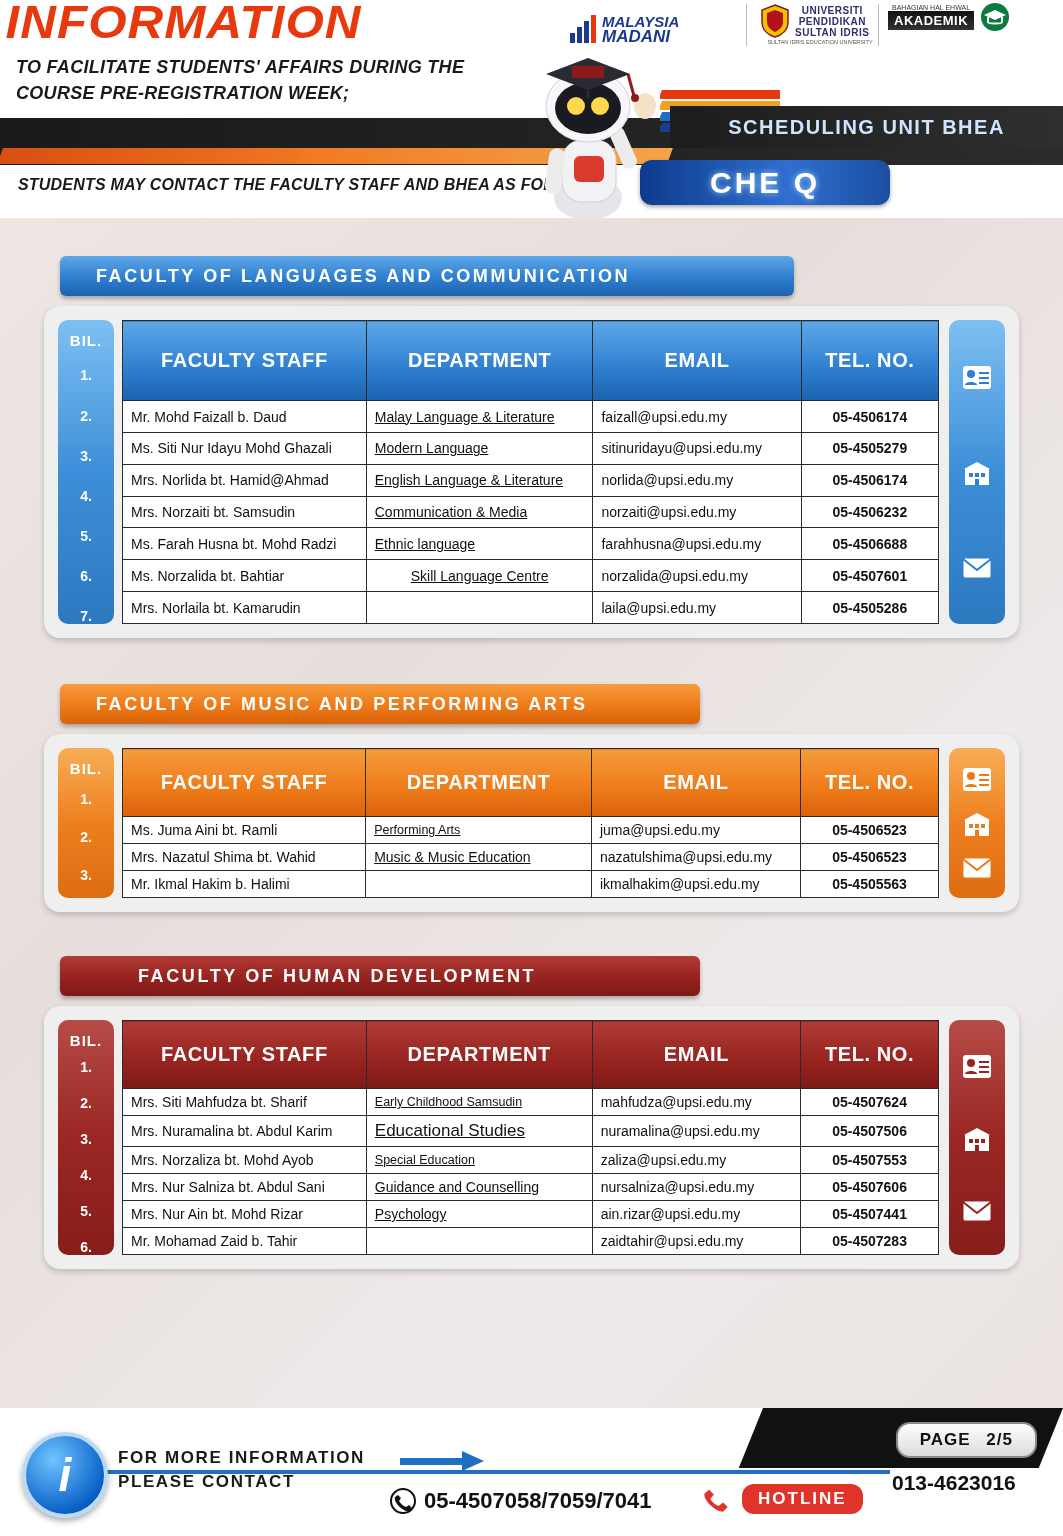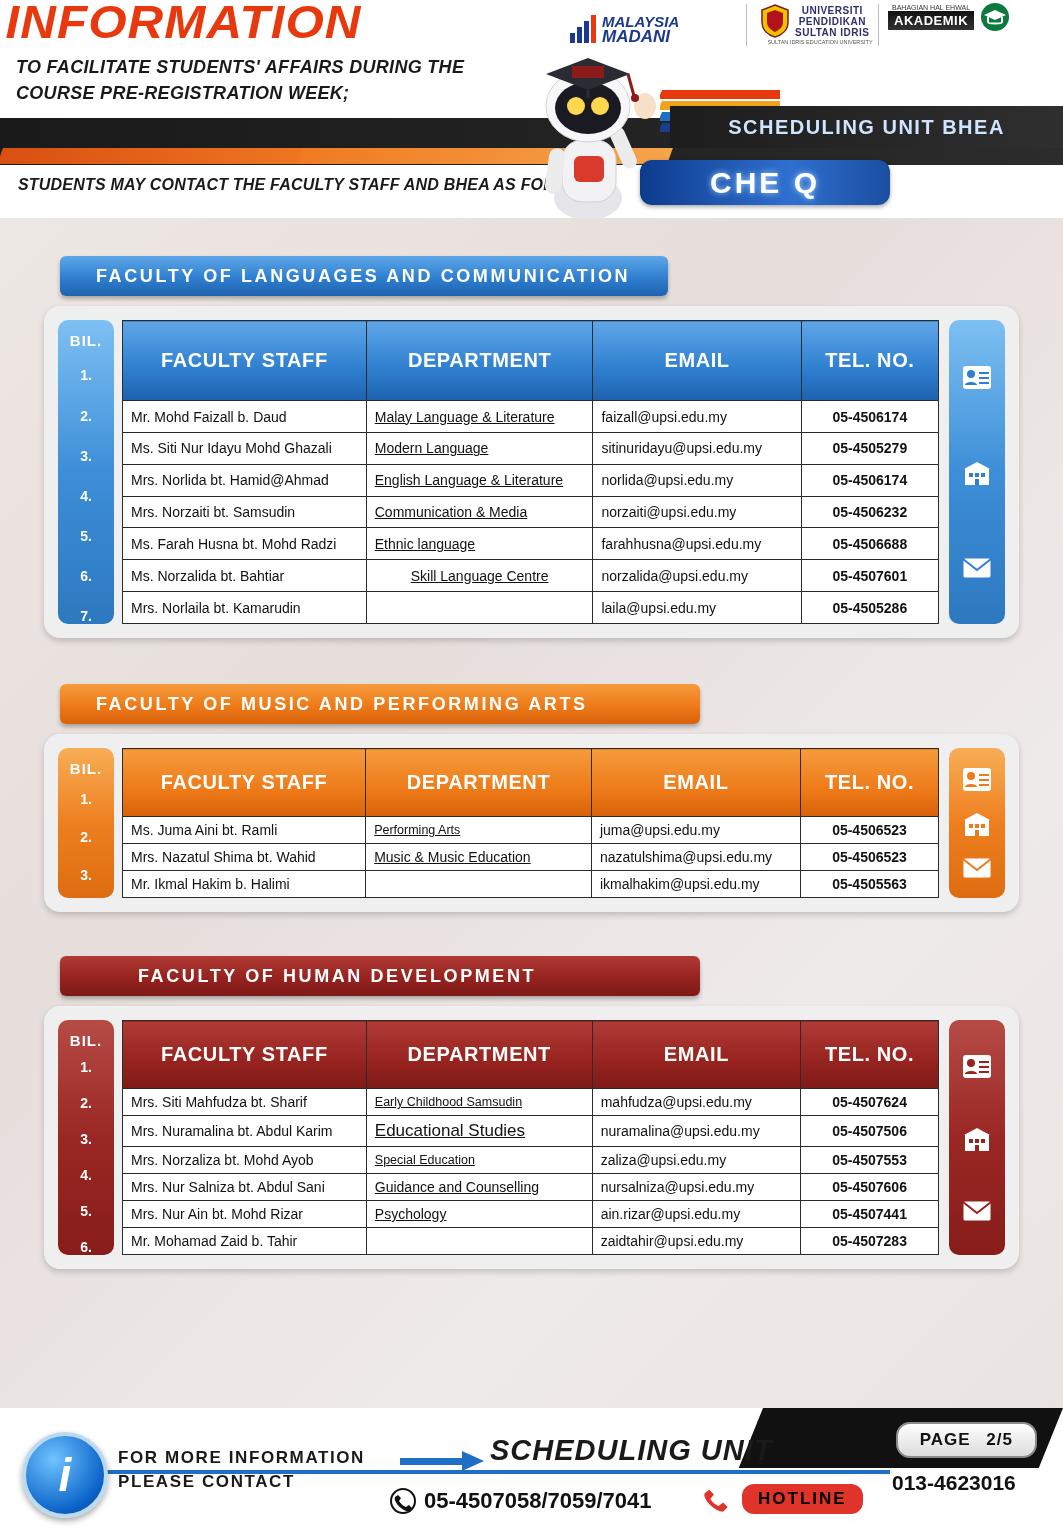--- a/index.html
+++ b/index.html
@@ -113,7 +113,7 @@
   .sec-title {
     position:relative;
     margin-left:60px;
-    width:608px; height:40px;
+    width:734px; height:40px;
     border-radius:6px;
     display:flex; align-items:center;
     padding-left:36px;

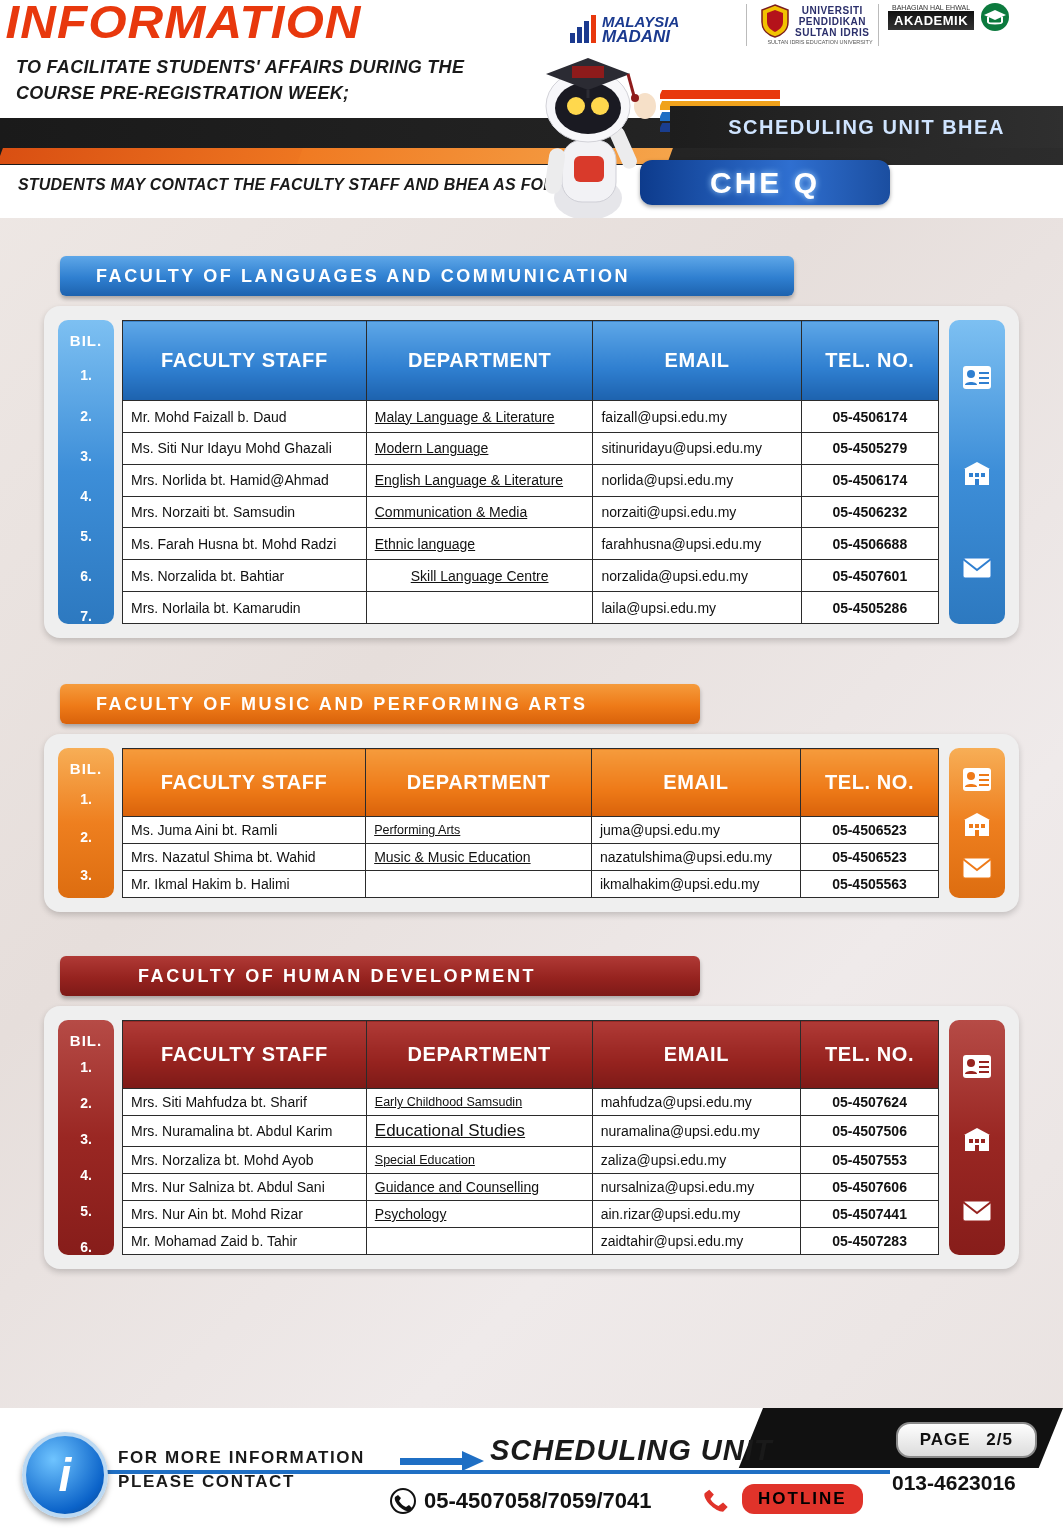--- a/index.html
+++ b/index.html
@@ -577,7 +577,6 @@
       <div class="head"></div>
   </div>
 
-  <div class="sched-foot">SCHEDULING UNIT</div>
 
   <div class="phone-line">
     <svg width="26" height="26" viewBox="0 0 26 26">

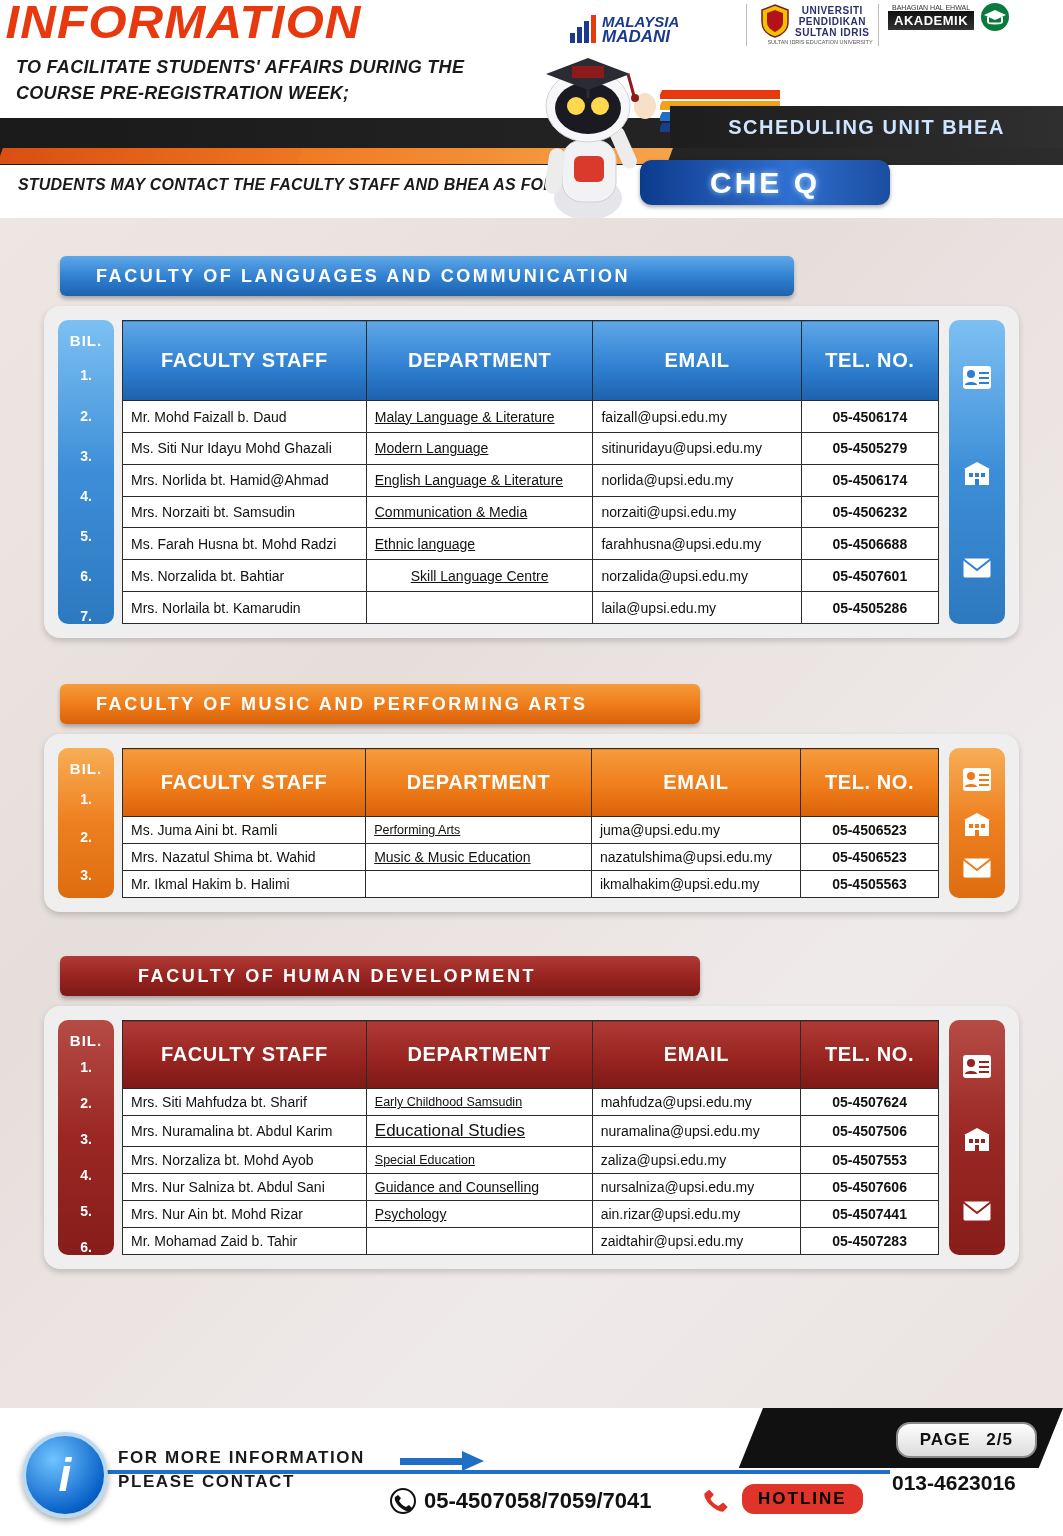--- a/index.html
+++ b/index.html
@@ -215,7 +215,7 @@
   }
   .hotline-pill {
     position:absolute; left:742px; top:76px;
-    background:#e0332a; color:#000000; font-size:17px; font-weight:bold; letter-spacing:2px;
+    background:#e0332a; color:#ffffff; font-size:17px; font-weight:bold; letter-spacing:2px;
     padding:5px 16px; border-radius:12px;
   }
   .hotline-num {

